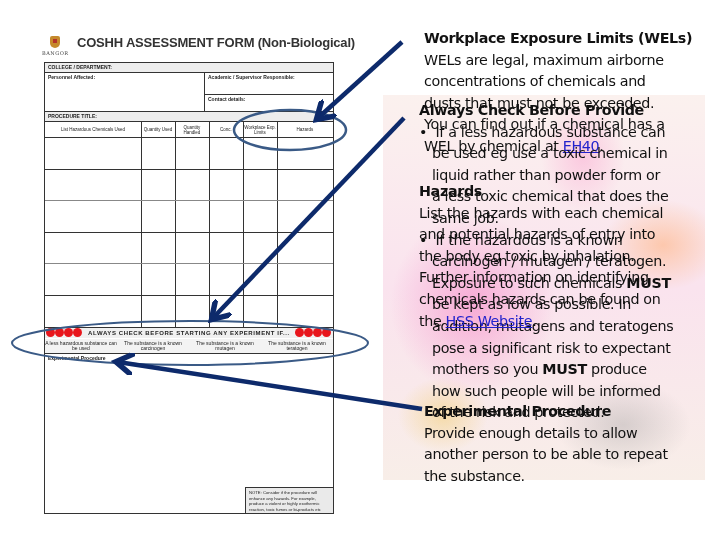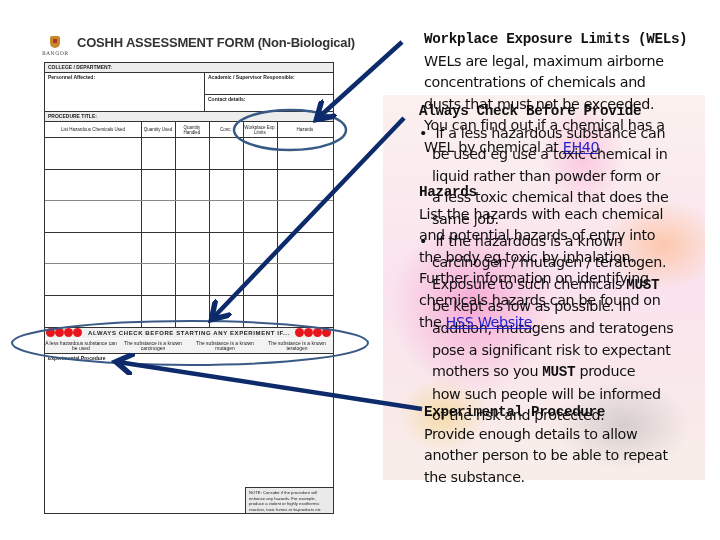--- a/index.html
+++ b/index.html
@@ -38,7 +38,7 @@
 
   
   .txt { position:absolute; font-family:"DejaVu Sans", sans-serif; font-size:14.3px; line-height:21.6px; color:#111; letter-spacing:-0.35px; white-space:nowrap; }
-  .txt b { font-weight:bold;font-family:Liberation Mono, monospace; }
+  .txt b { font-weight:bold; }
   .txt .lnk { color:#2222cc; text-decoration:underline; }
   .blk-wel { left:424px; top:28px; }
   .blk-always { left:419px; top:100px; }

